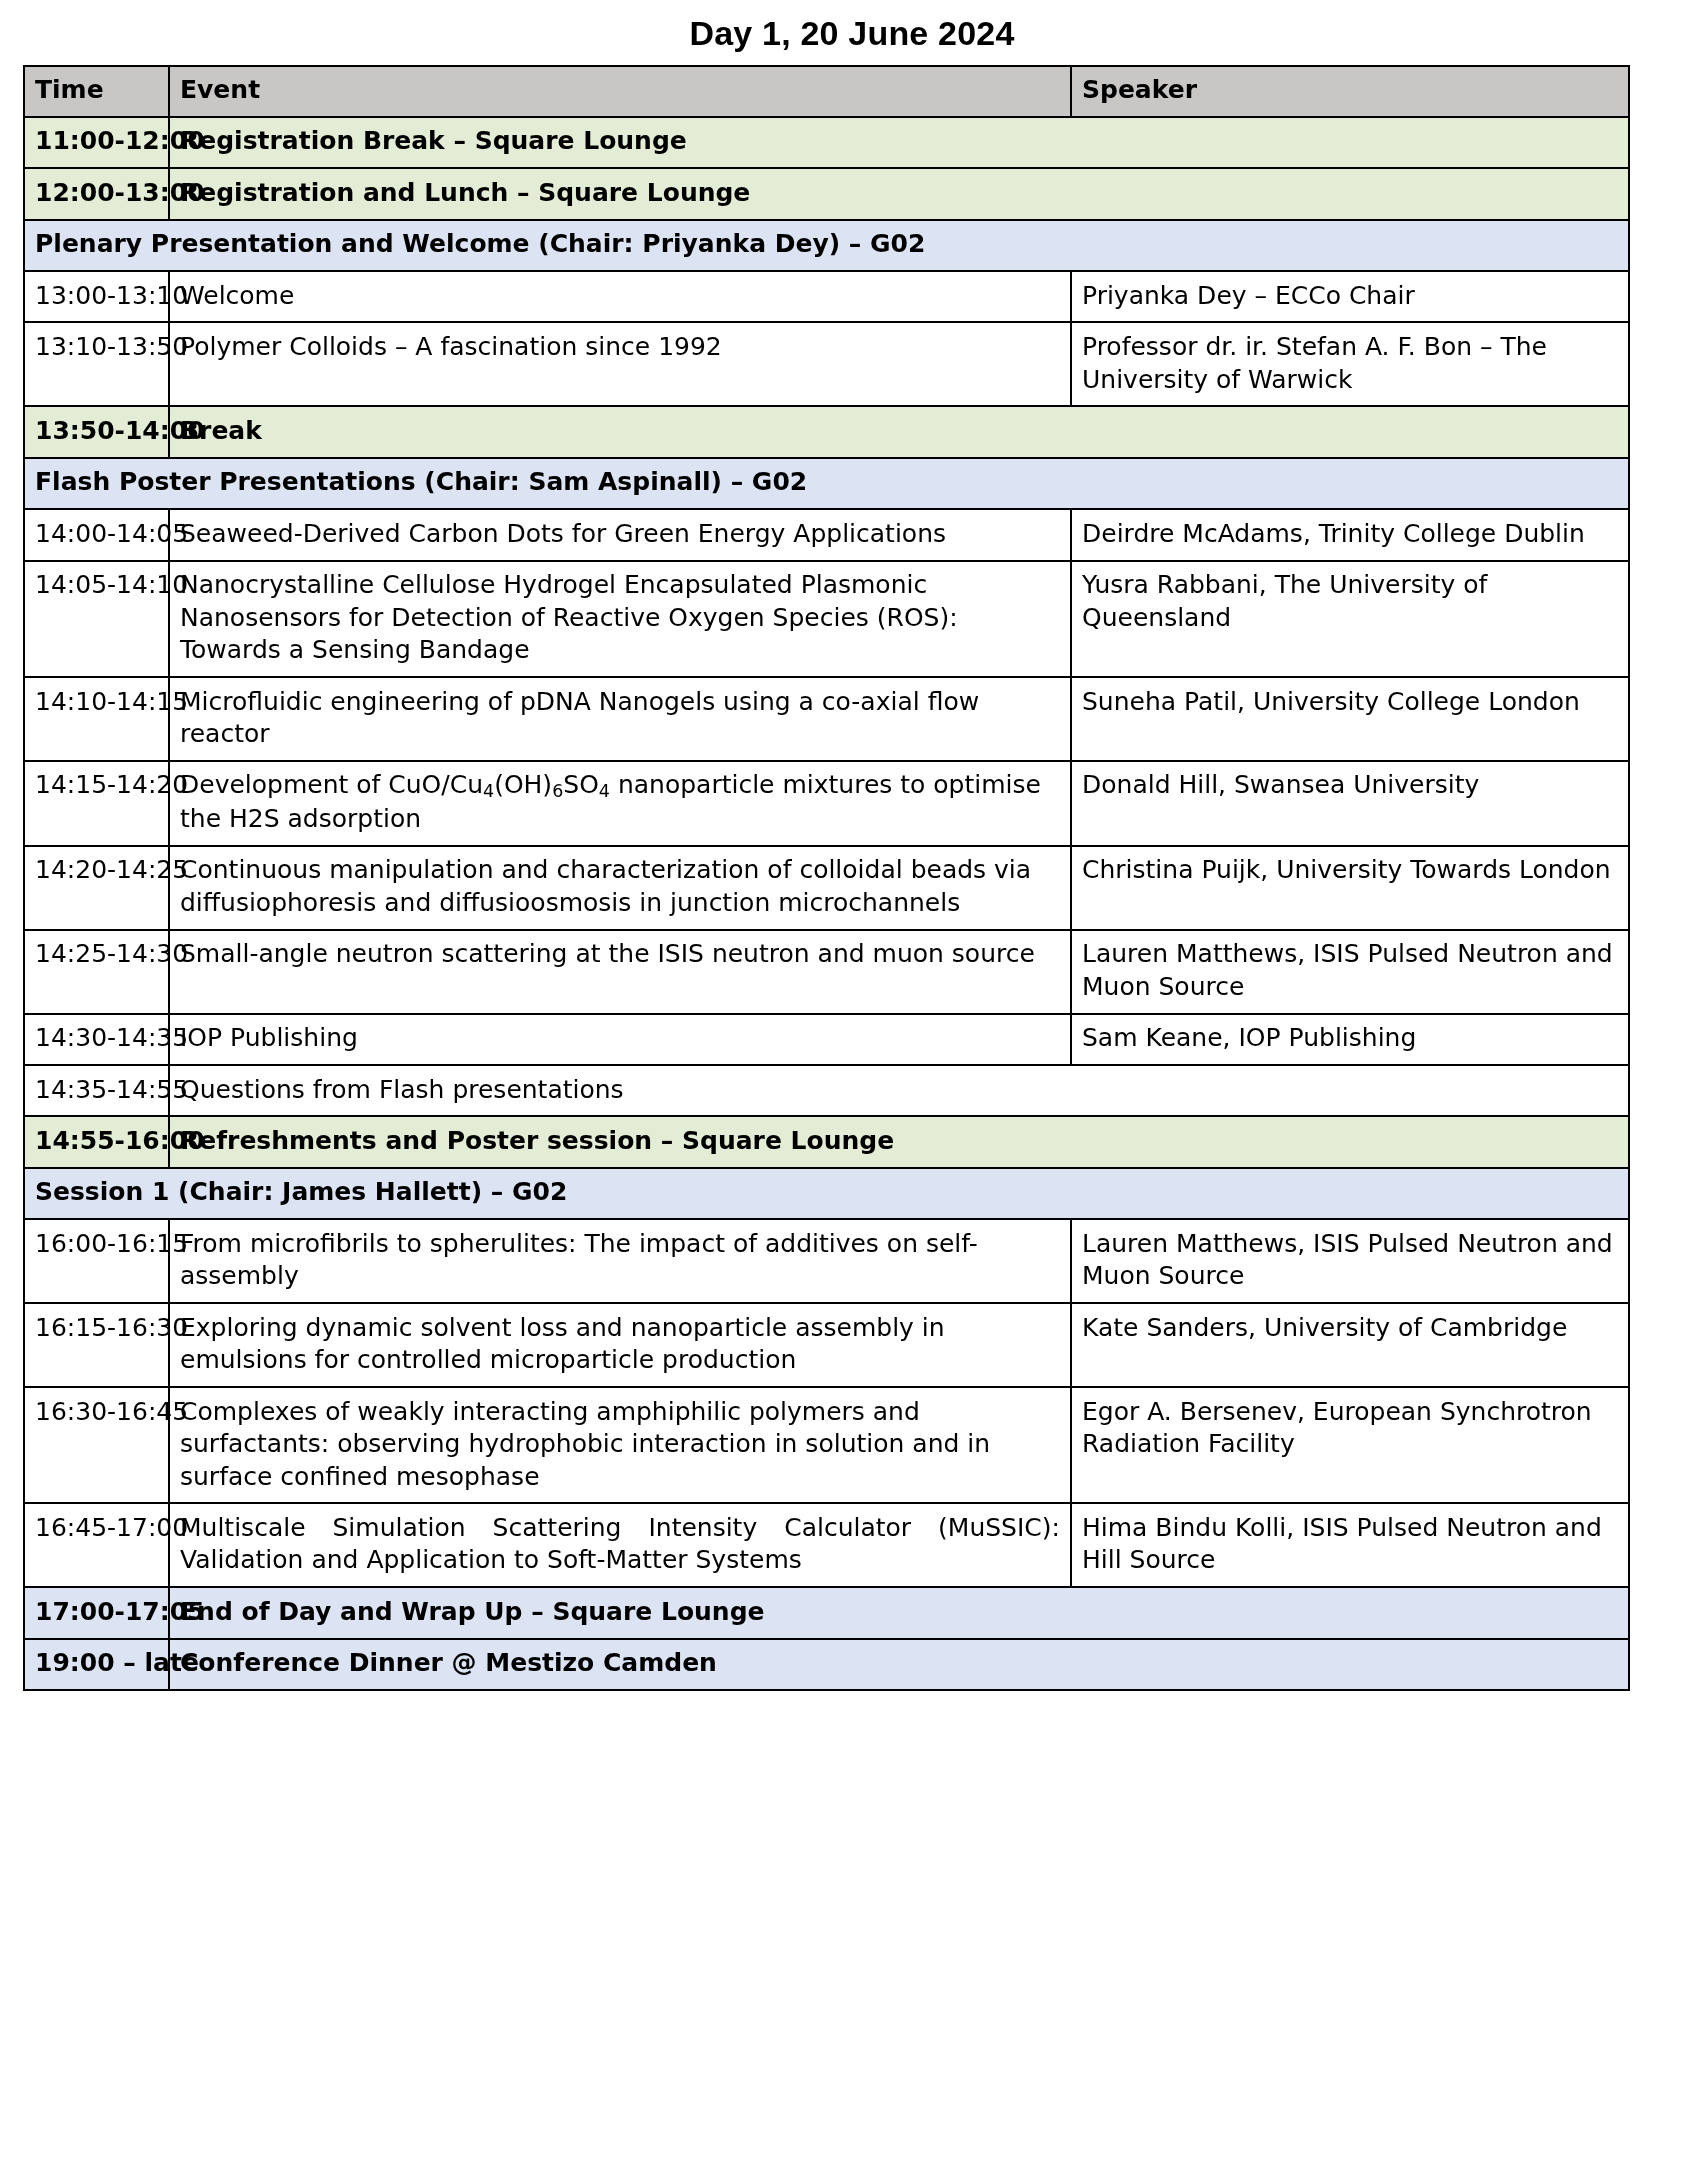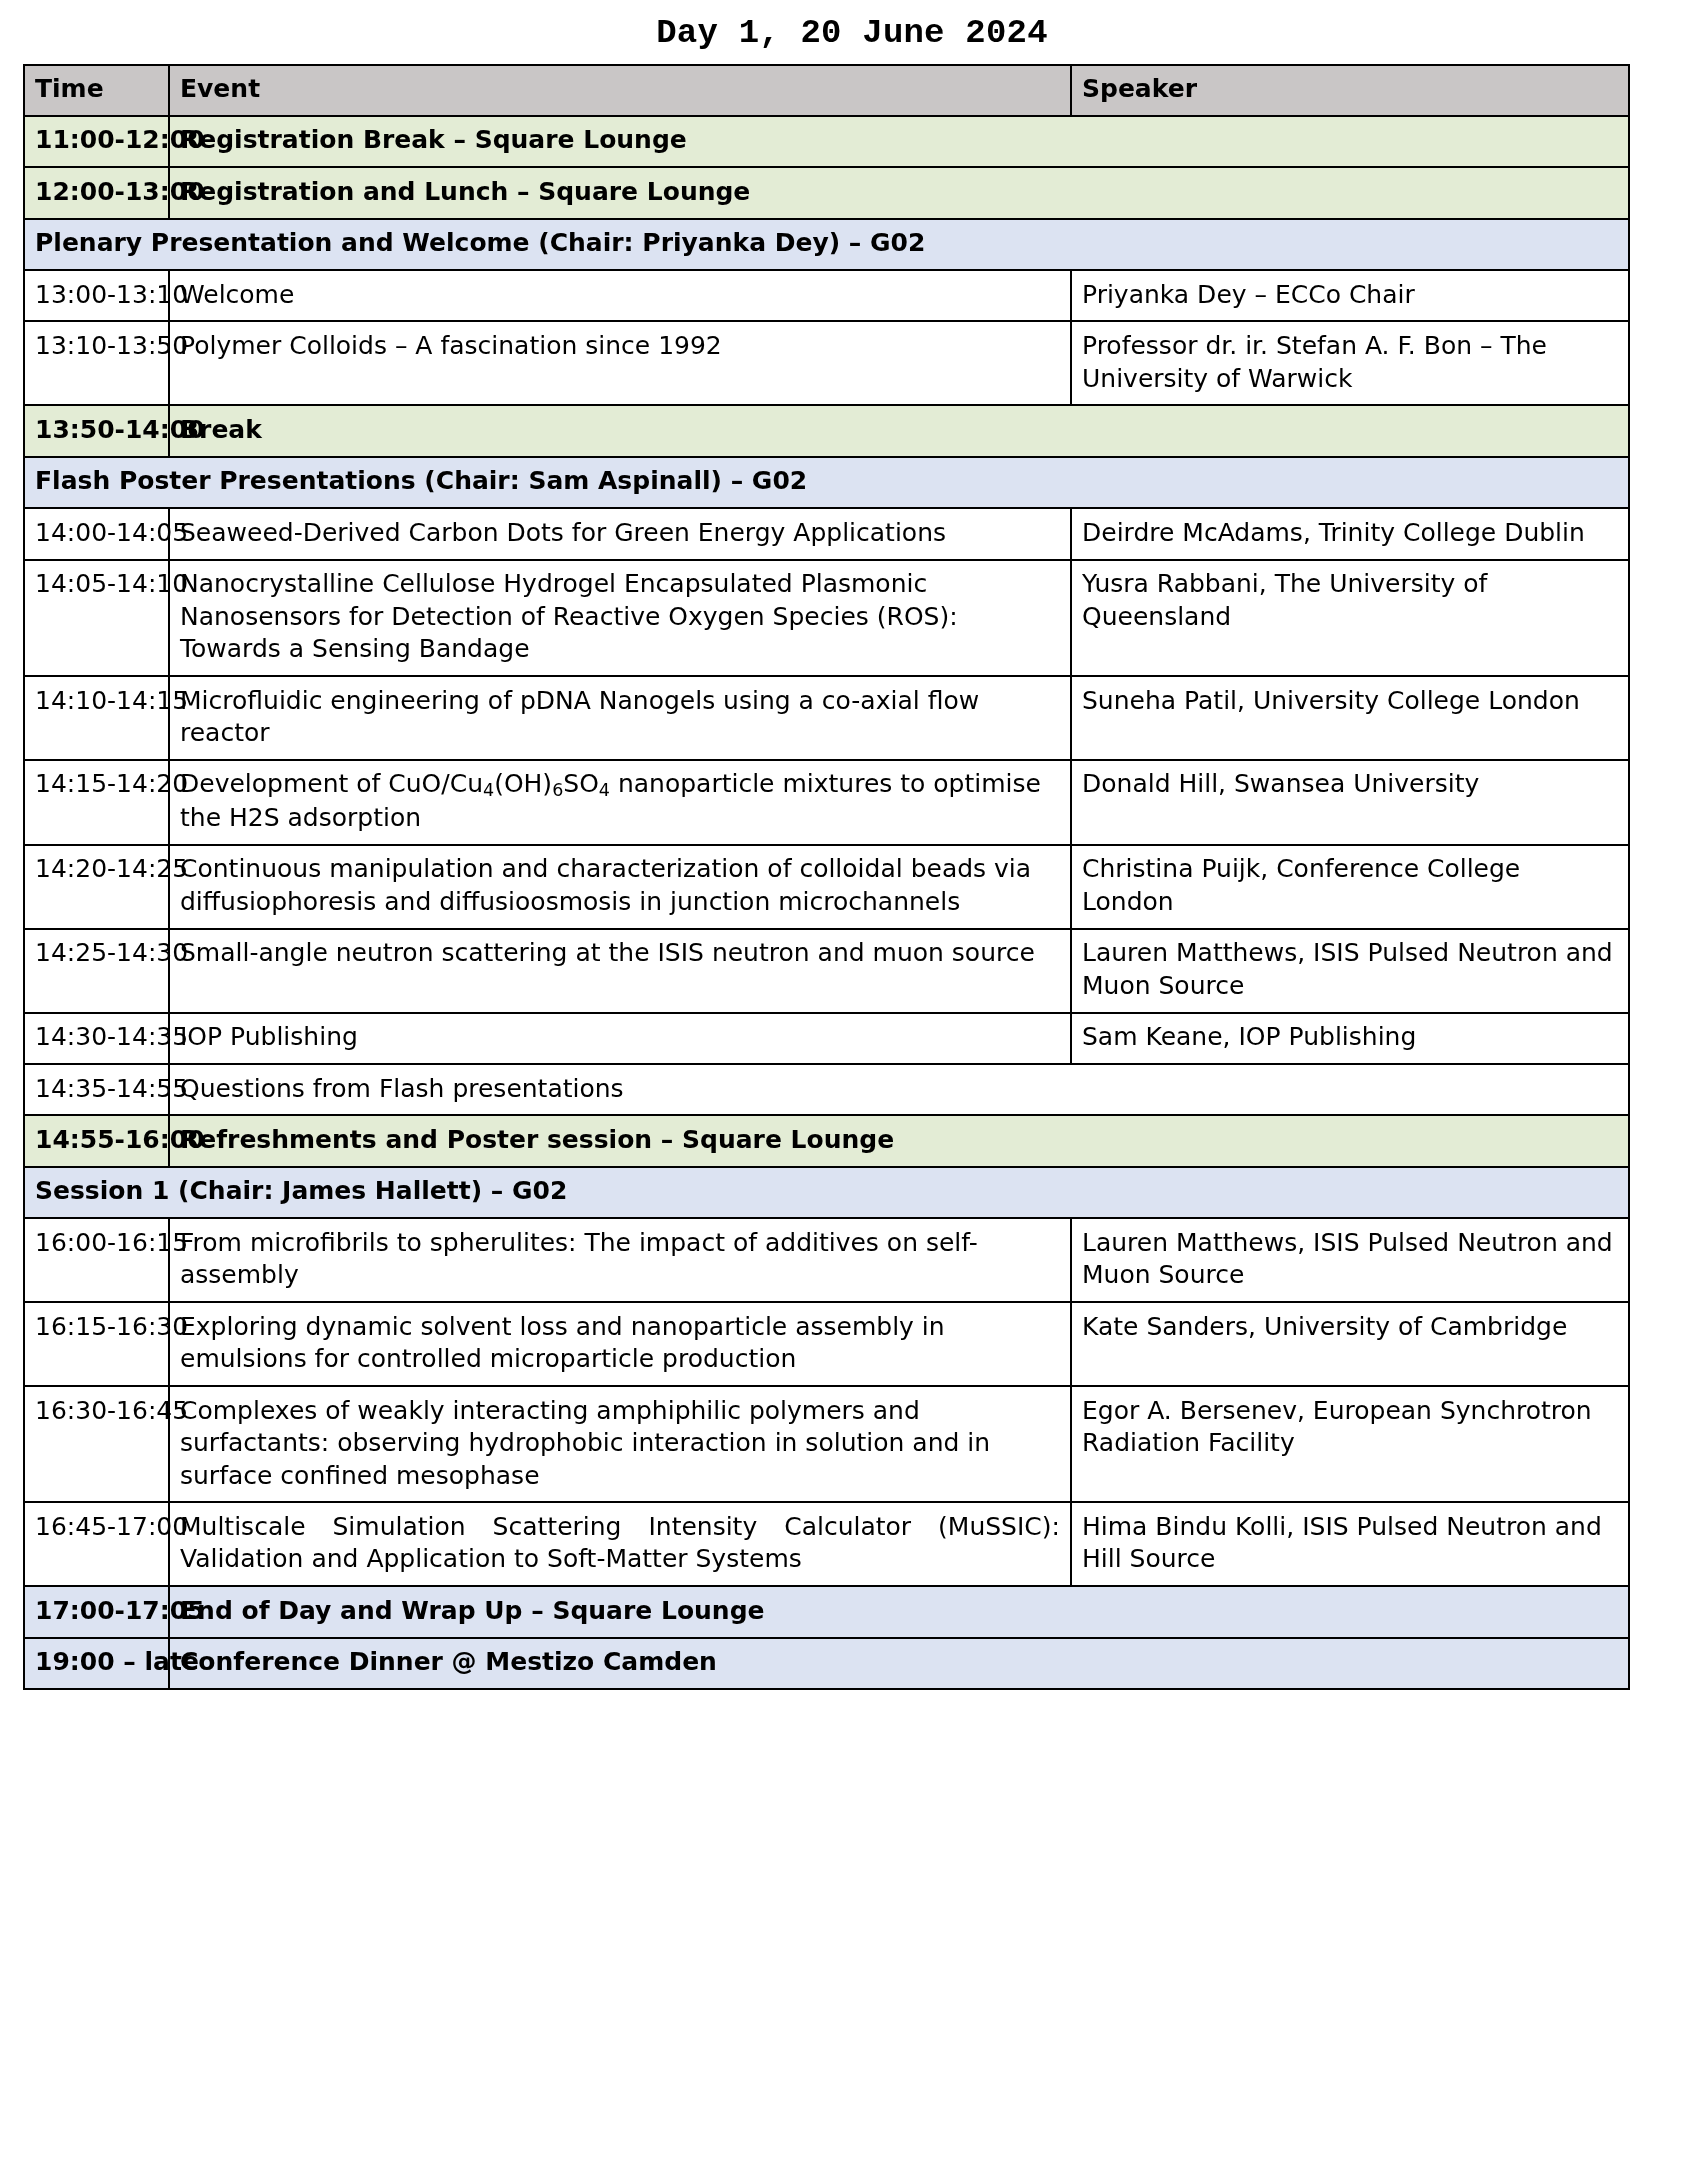--- a/index.html
+++ b/index.html
@@ -29,7 +29,7 @@
     letter-spacing: 0.2px;
     padding-top: 13.5px;
     padding-bottom: 12px;
-    font-family: Liberation Mono, monospace;
+    font-family: Liberation Sans, sans-serif;
     padding-left: 20px;
   }
 

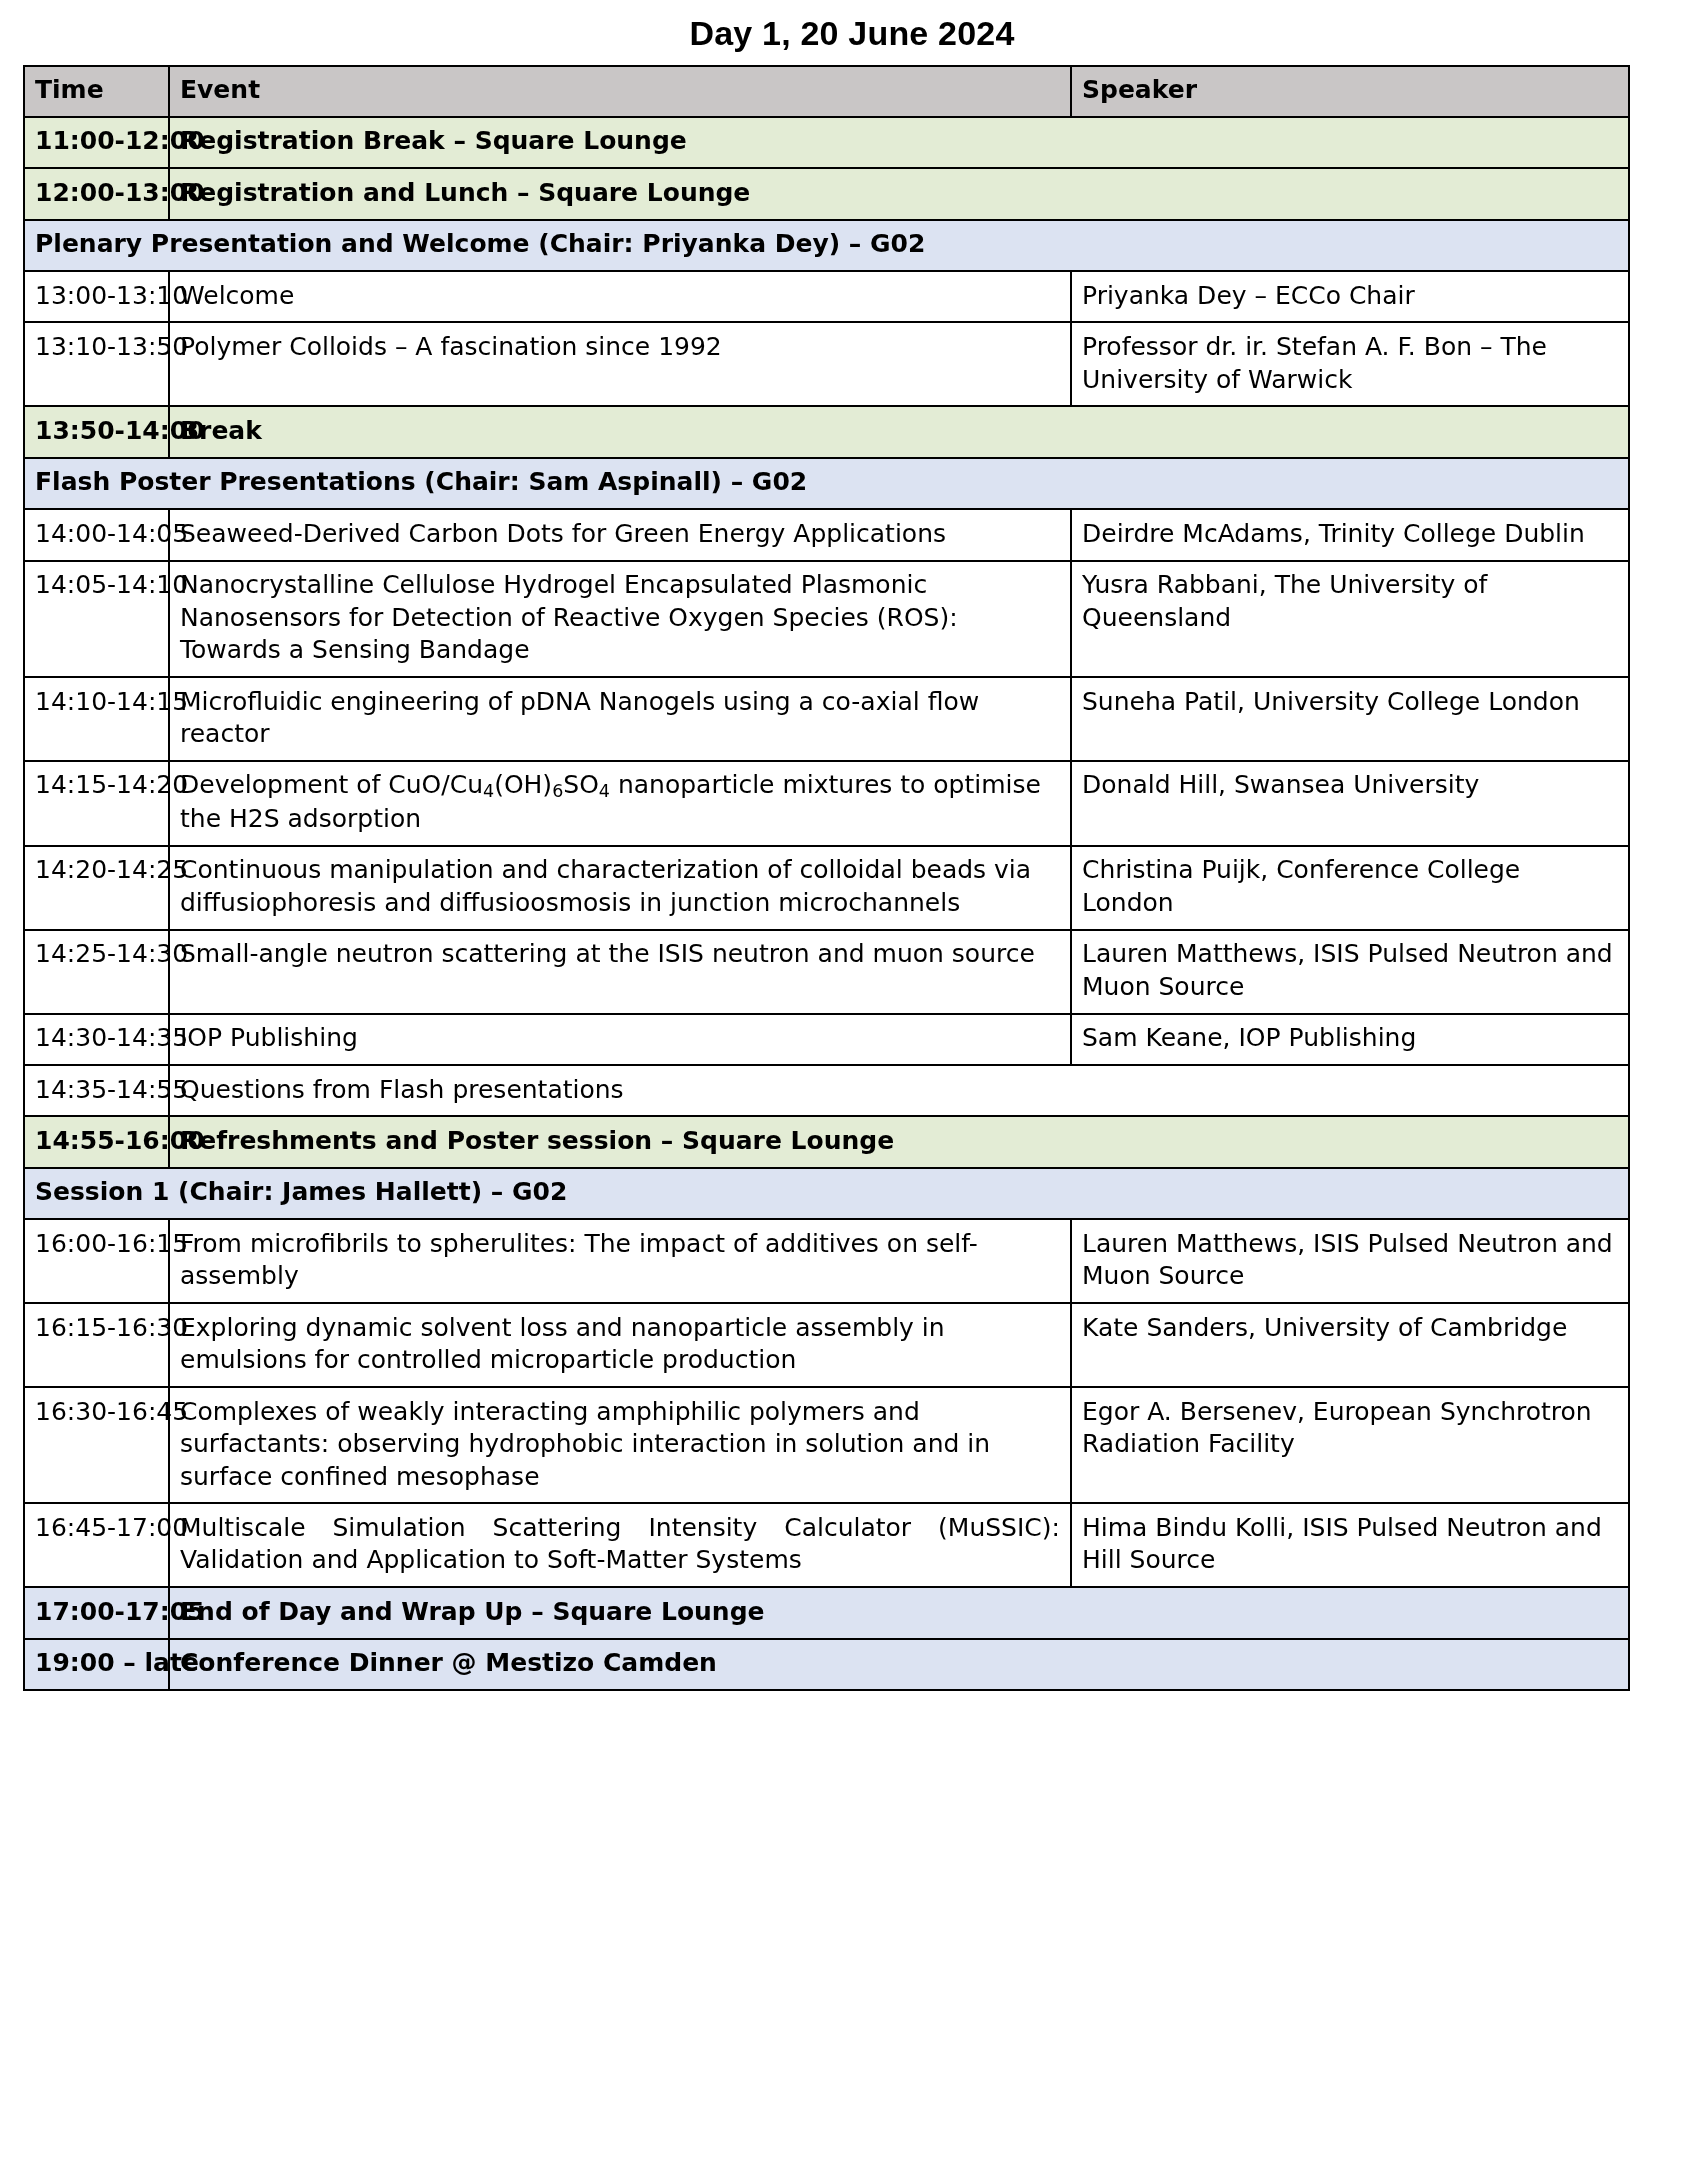--- a/index.html
+++ b/index.html
@@ -169,7 +169,7 @@
         <tr class="plain">
           <td class="time-cell">14:20-14:25</td>
           <td>Continuous manipulation and characterization of colloidal beads via diffusiophoresis and diffusioosmosis in junction microchannels</td>
-          <td>Christina Puijk, Conference College London</td>
+          <td>Christina Puijk, University Towards London</td>
         </tr>
         <tr class="plain">
           <td class="time-cell">14:25-14:30</td>

